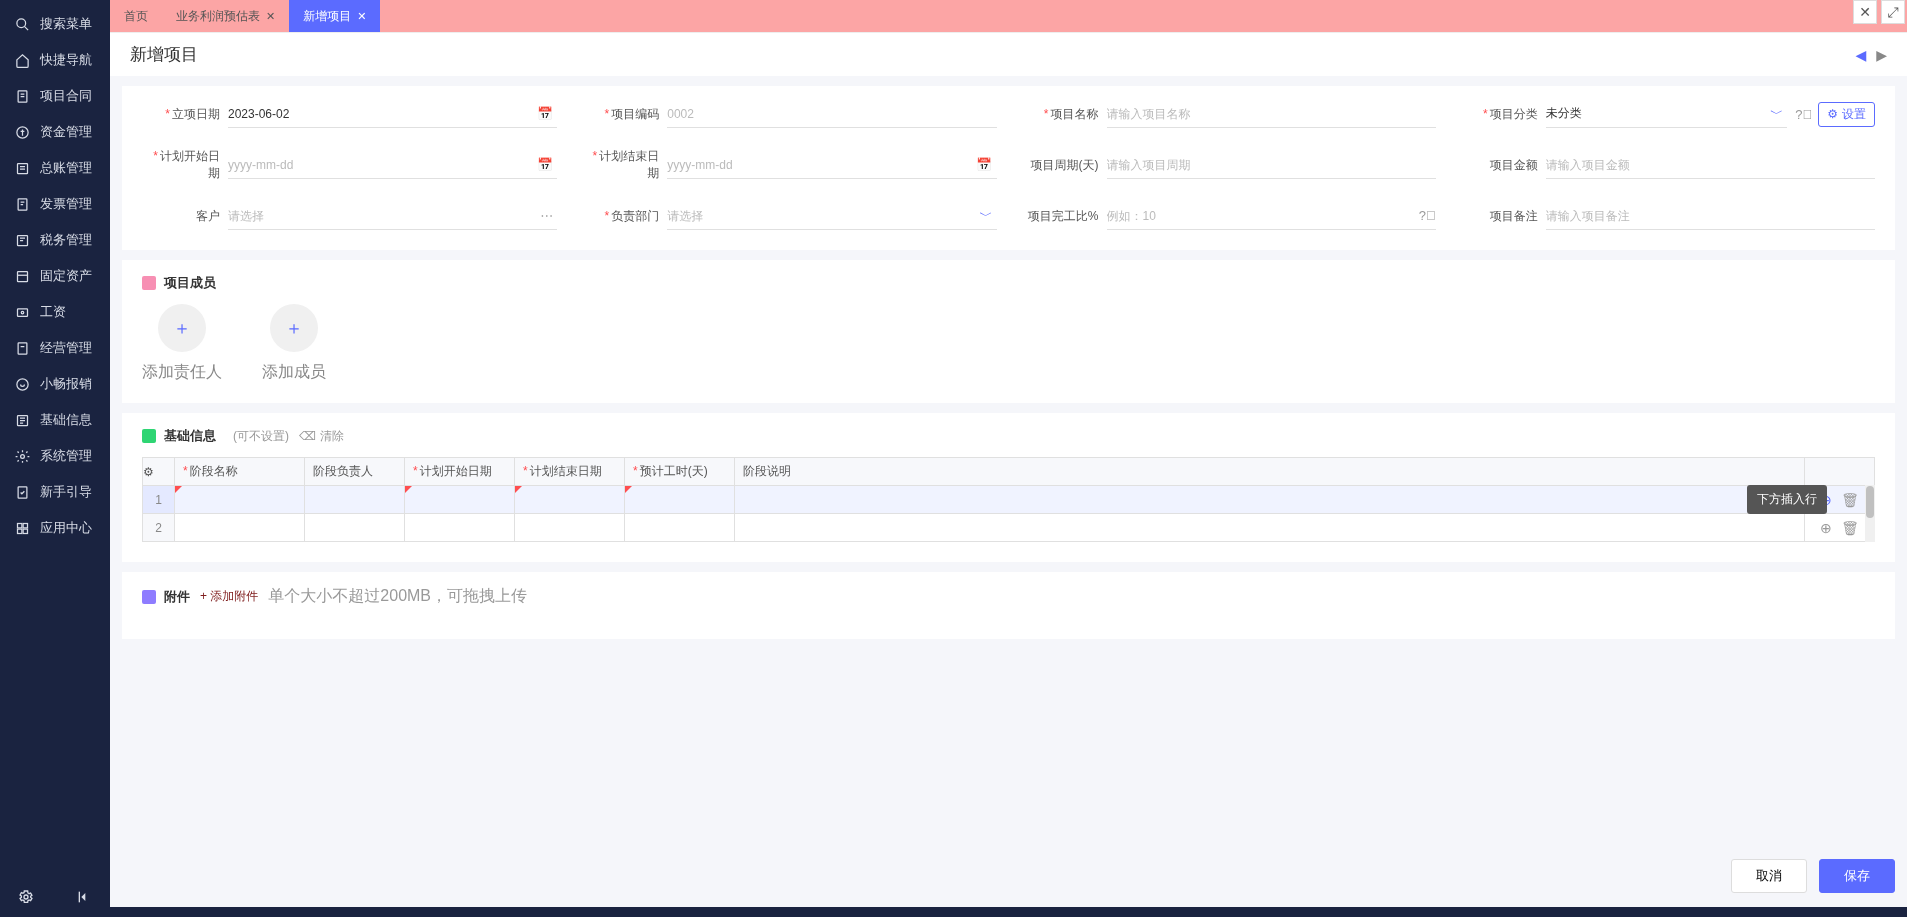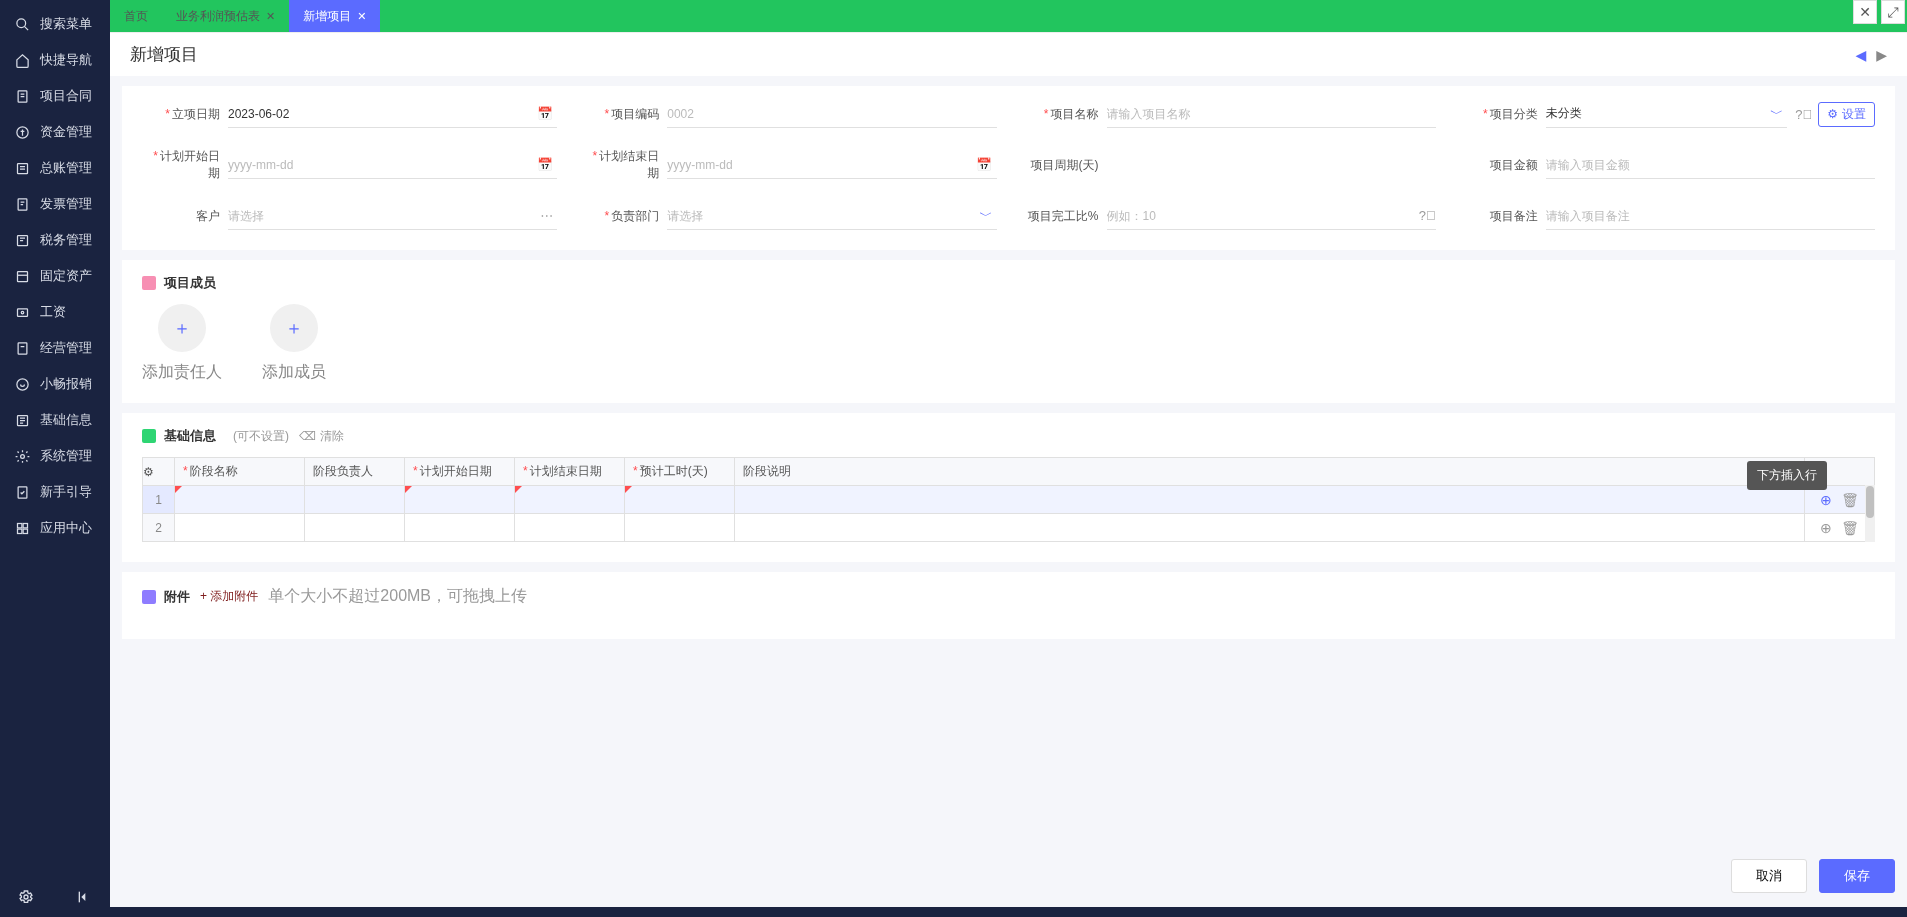--- a/index.html
+++ b/index.html
@@ -18,7 +18,7 @@
 .main { flex: 1; display: flex; flex-direction: column; background: #f5f6fa; height: 100%; position: relative; }
 
 
-.tabs { display: flex; align-items: center; background: #22c55e; height: 32px; position: relative; }
+.tabs { display: flex; align-items: center; background: #fca5a5; height: 32px; position: relative; }
 .tab { padding: 0 14px; height: 32px; display: flex; align-items: center; font-size: 12px; color: #555; cursor: pointer; position: relative; }
 .tab.active { background: #5b6bff; color: #fff; }
 .tab .close { margin-left: 6px; font-size: 11px; }

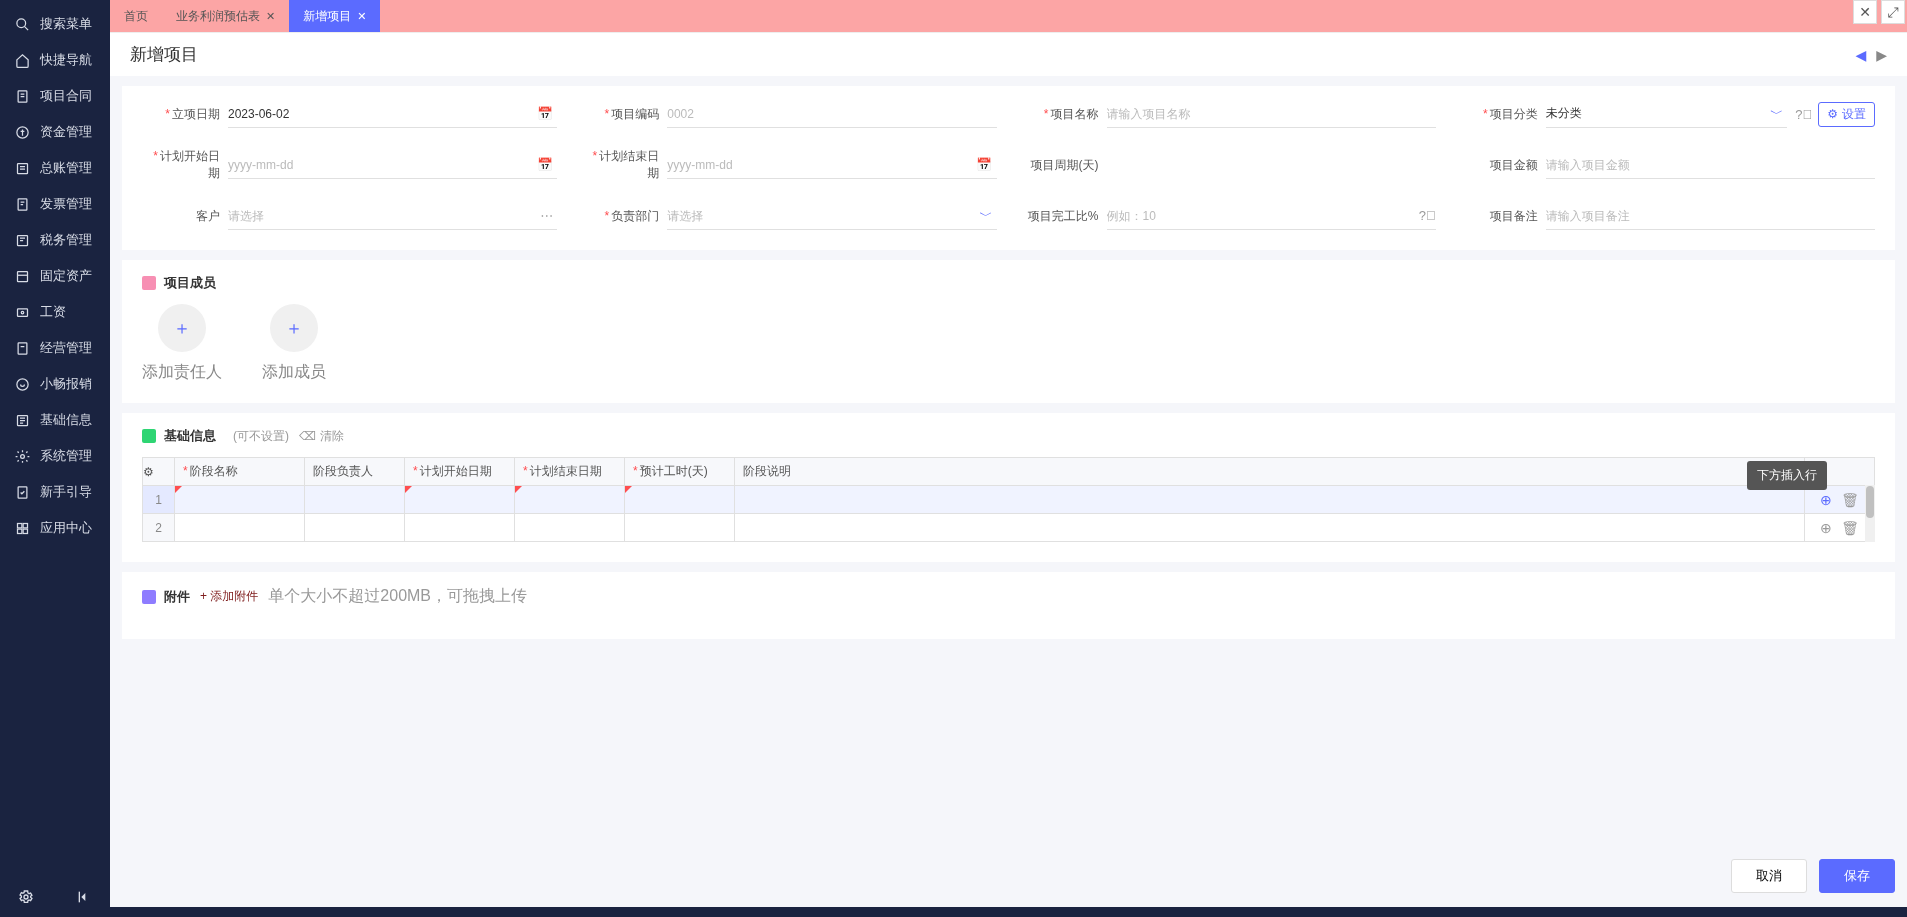--- a/index.html
+++ b/index.html
@@ -342,6 +342,9 @@
           </div>
           <div class="form-item">
             <div class="form-label"><span>项目周期(天)</span></div>
+            <div class="form-control">
+                <input placeholder="请输入项目周期" style="">
+              </div>
           </div>
           <div class="form-item">
             <div class="form-label"><span>项目金额</span></div>

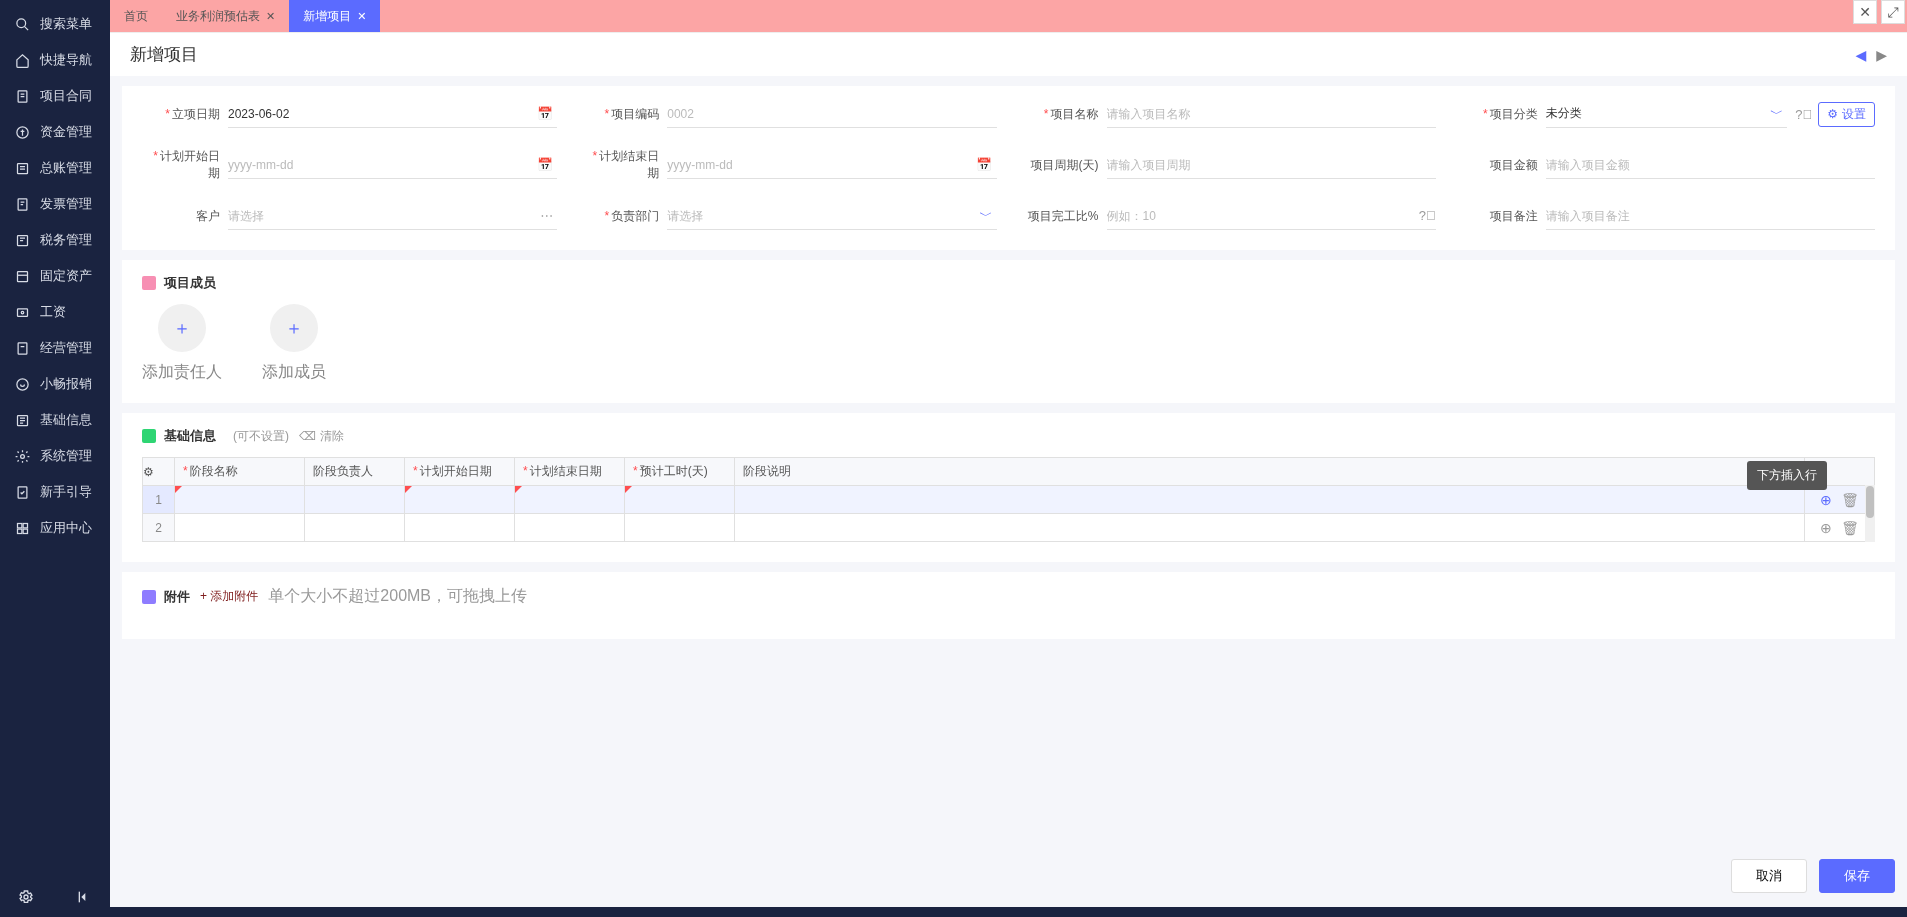--- a/index.html
+++ b/index.html
@@ -84,7 +84,7 @@
 .actions-td .act { color: #5b6bff; cursor: pointer; margin: 0 3px; font-size: 14px; }
 .actions-td .act.gray { color: #999; }
 .table-wrap { position: relative; }
-.tooltip { position: absolute; background: #555; color: #fff; padding: 6px 10px; border-radius: 3px; font-size: 12px; top: 4px; right: 48px; z-index: 10; }
+.tooltip { position: absolute; background: #555; color: #fff; padding: 6px 10px; border-radius: 3px; font-size: 12px; top: 28px; right: 48px; z-index: 10; }
 .vscroll { position: absolute; right: 0; top: 28px; bottom: 0; width: 10px; background: #f0f0f0; }
 .vscroll-thumb { width: 8px; margin: 1px; height: 32px; background: #c0c0c0; border-radius: 4px; }
 

